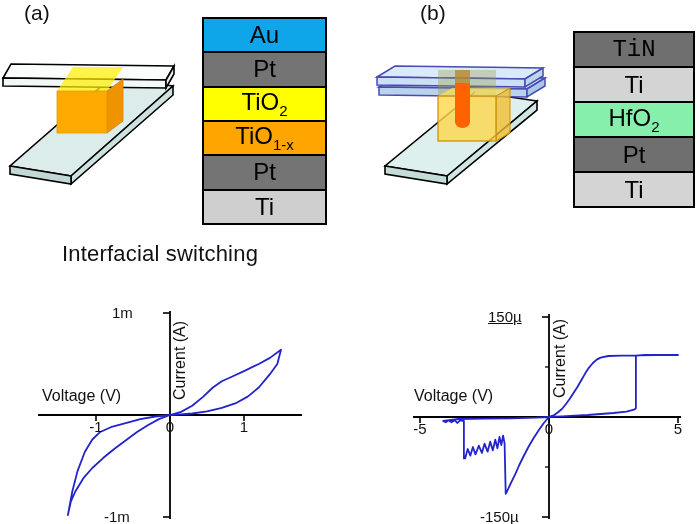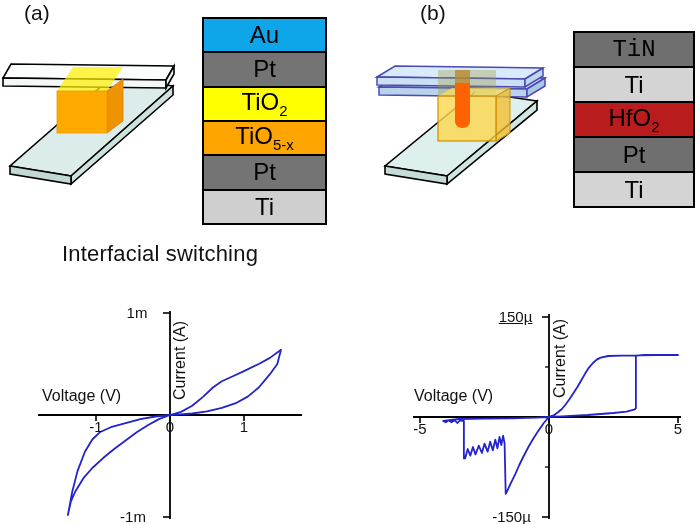--- a/index.html
+++ b/index.html
@@ -119,7 +119,7 @@
       <div class="layer" style="background: rgb(212, 212, 212);">
         <span>Ti</span>
       </div>
-      <div class="layer" style="background: #b91c1c;">
+      <div class="layer" style="background: #86efac;">
         <span>HfO<sub>2</sub></span>
       </div>
       <div class="layer" style="background: rgb(111, 111, 111);">

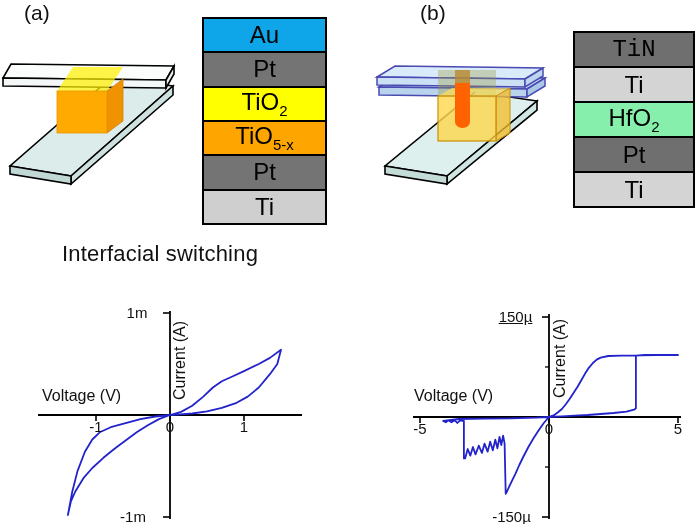--- a/index.html
+++ b/index.html
@@ -102,7 +102,7 @@
         <span>TiO<sub>2</sub></span>
       </div>
       <div class="layer" style="background: rgb(255, 165, 0);">
-        <span>TiO<sub>5-x</sub></span>
+        <span>TiO<sub>1-x</sub></span>
       </div>
       <div class="layer" style="background: rgb(116, 116, 116);">
         <span>Pt</span>

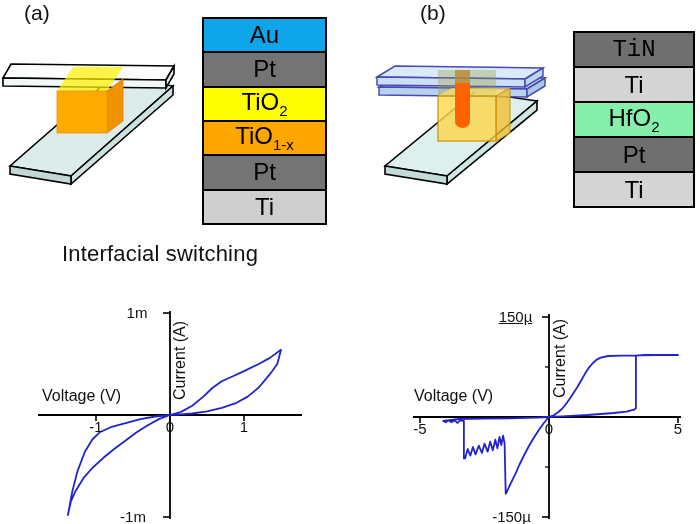--- a/index.html
+++ b/index.html
@@ -28,7 +28,7 @@
     position:absolute;font-size:16px;color:#111;white-space:nowrap;
     writing-mode:vertical-rl;transform:rotate(180deg);
   }
-  .tr{text-align:center;} .tc{text-align:center;}
+  .tr{text-align:left;} .tc{text-align:center;}
   svg{display:block;}
 </style>
 </head>

